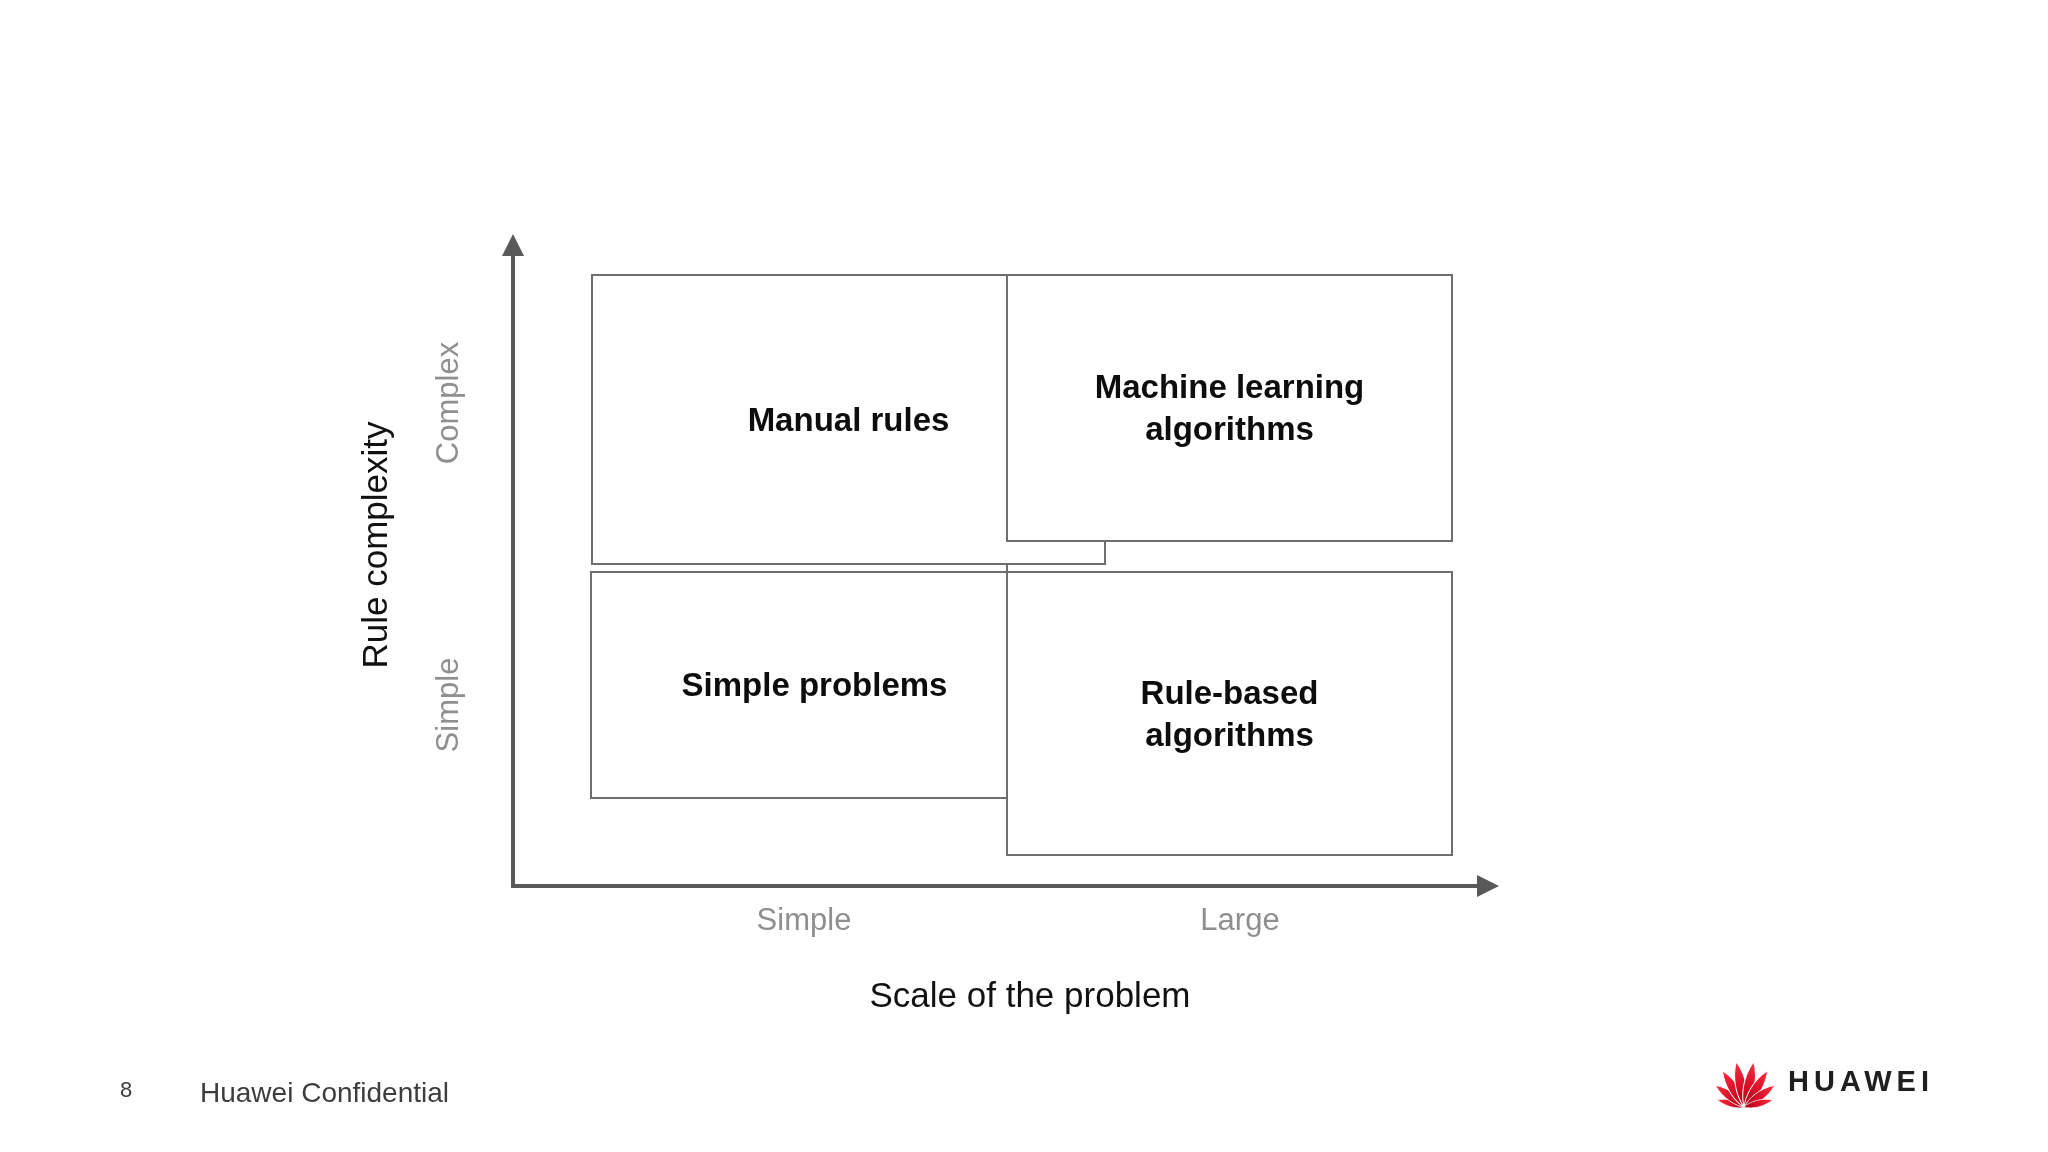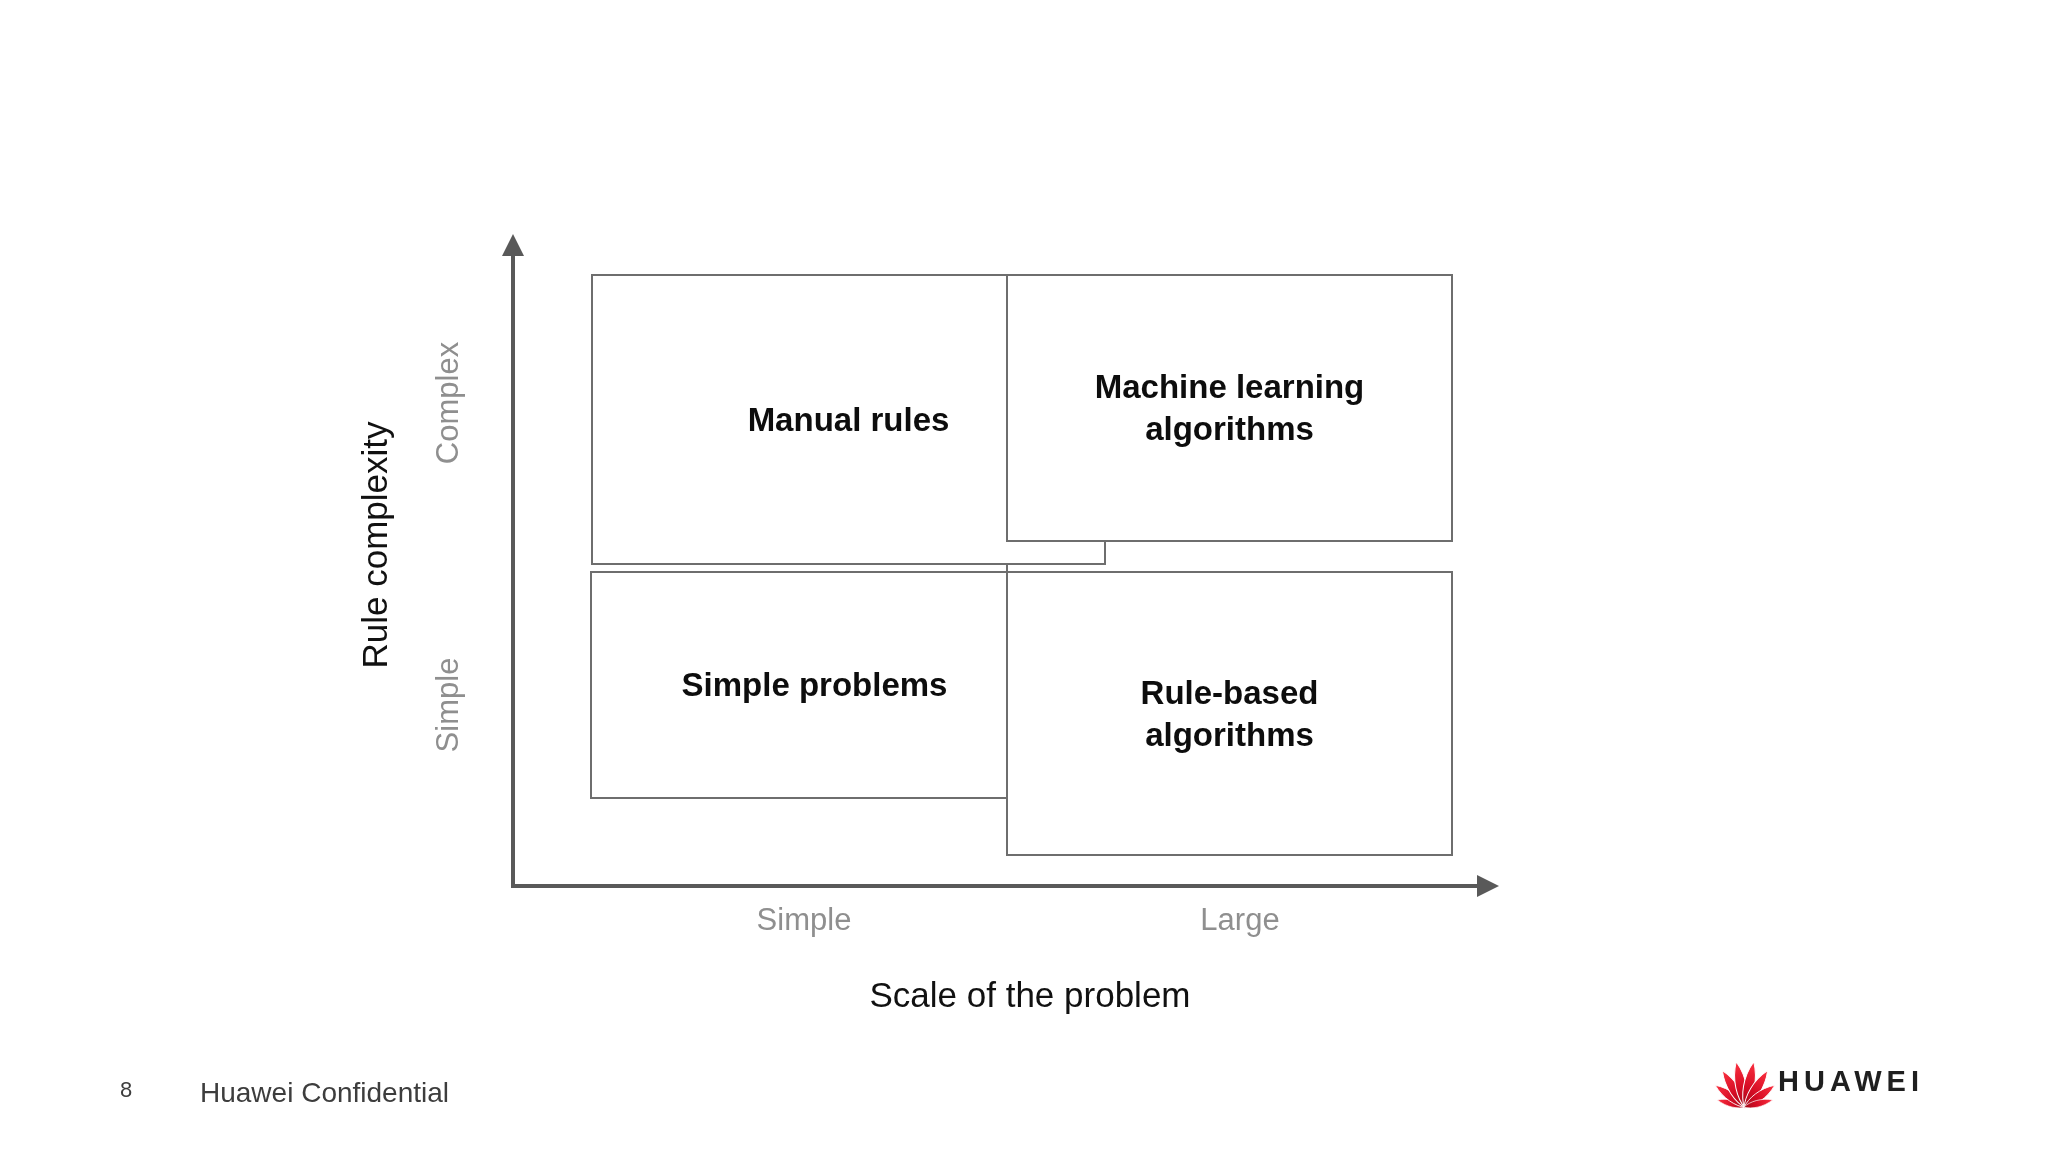--- a/index.html
+++ b/index.html
@@ -91,7 +91,7 @@
   
   .logo {
     position: absolute; left: 1712px; top: 1052px;
-    display: flex; align-items: center; 
+    display: flex; align-items: center; gap: 10px;
   }
   .logo-flower { width: 66px; height: 58px; display: block; }
   .logo-wordmark {

